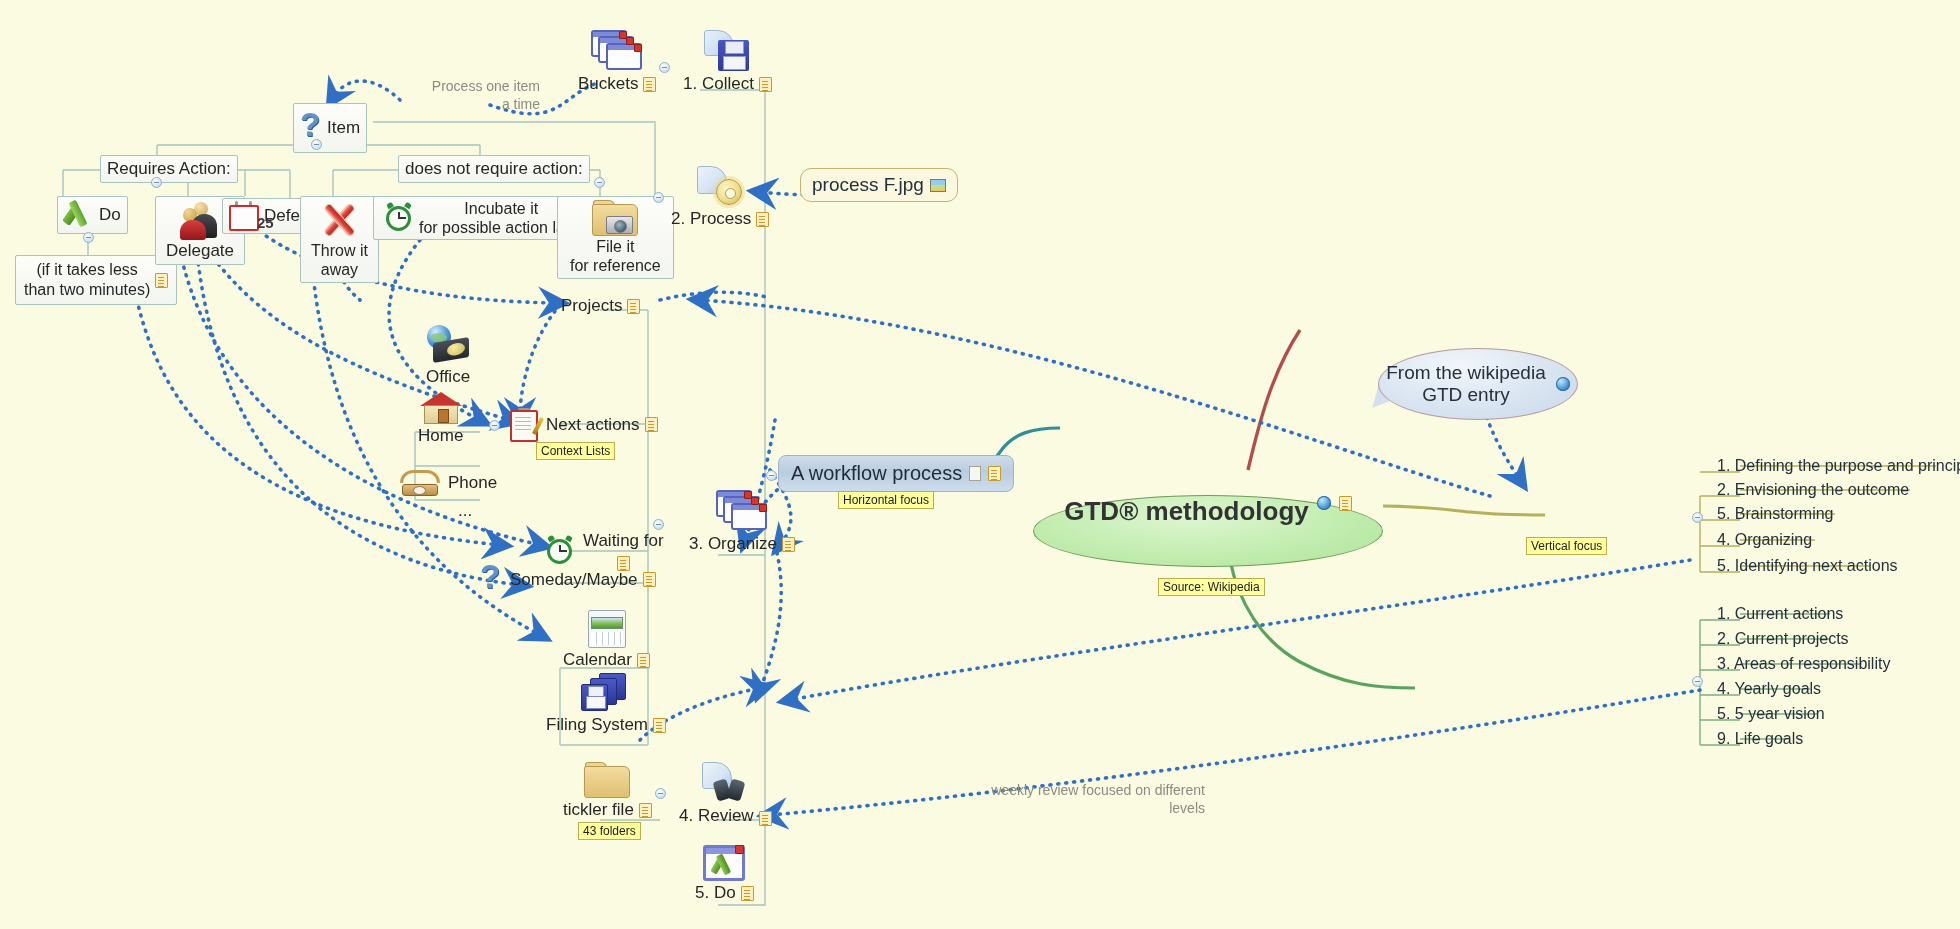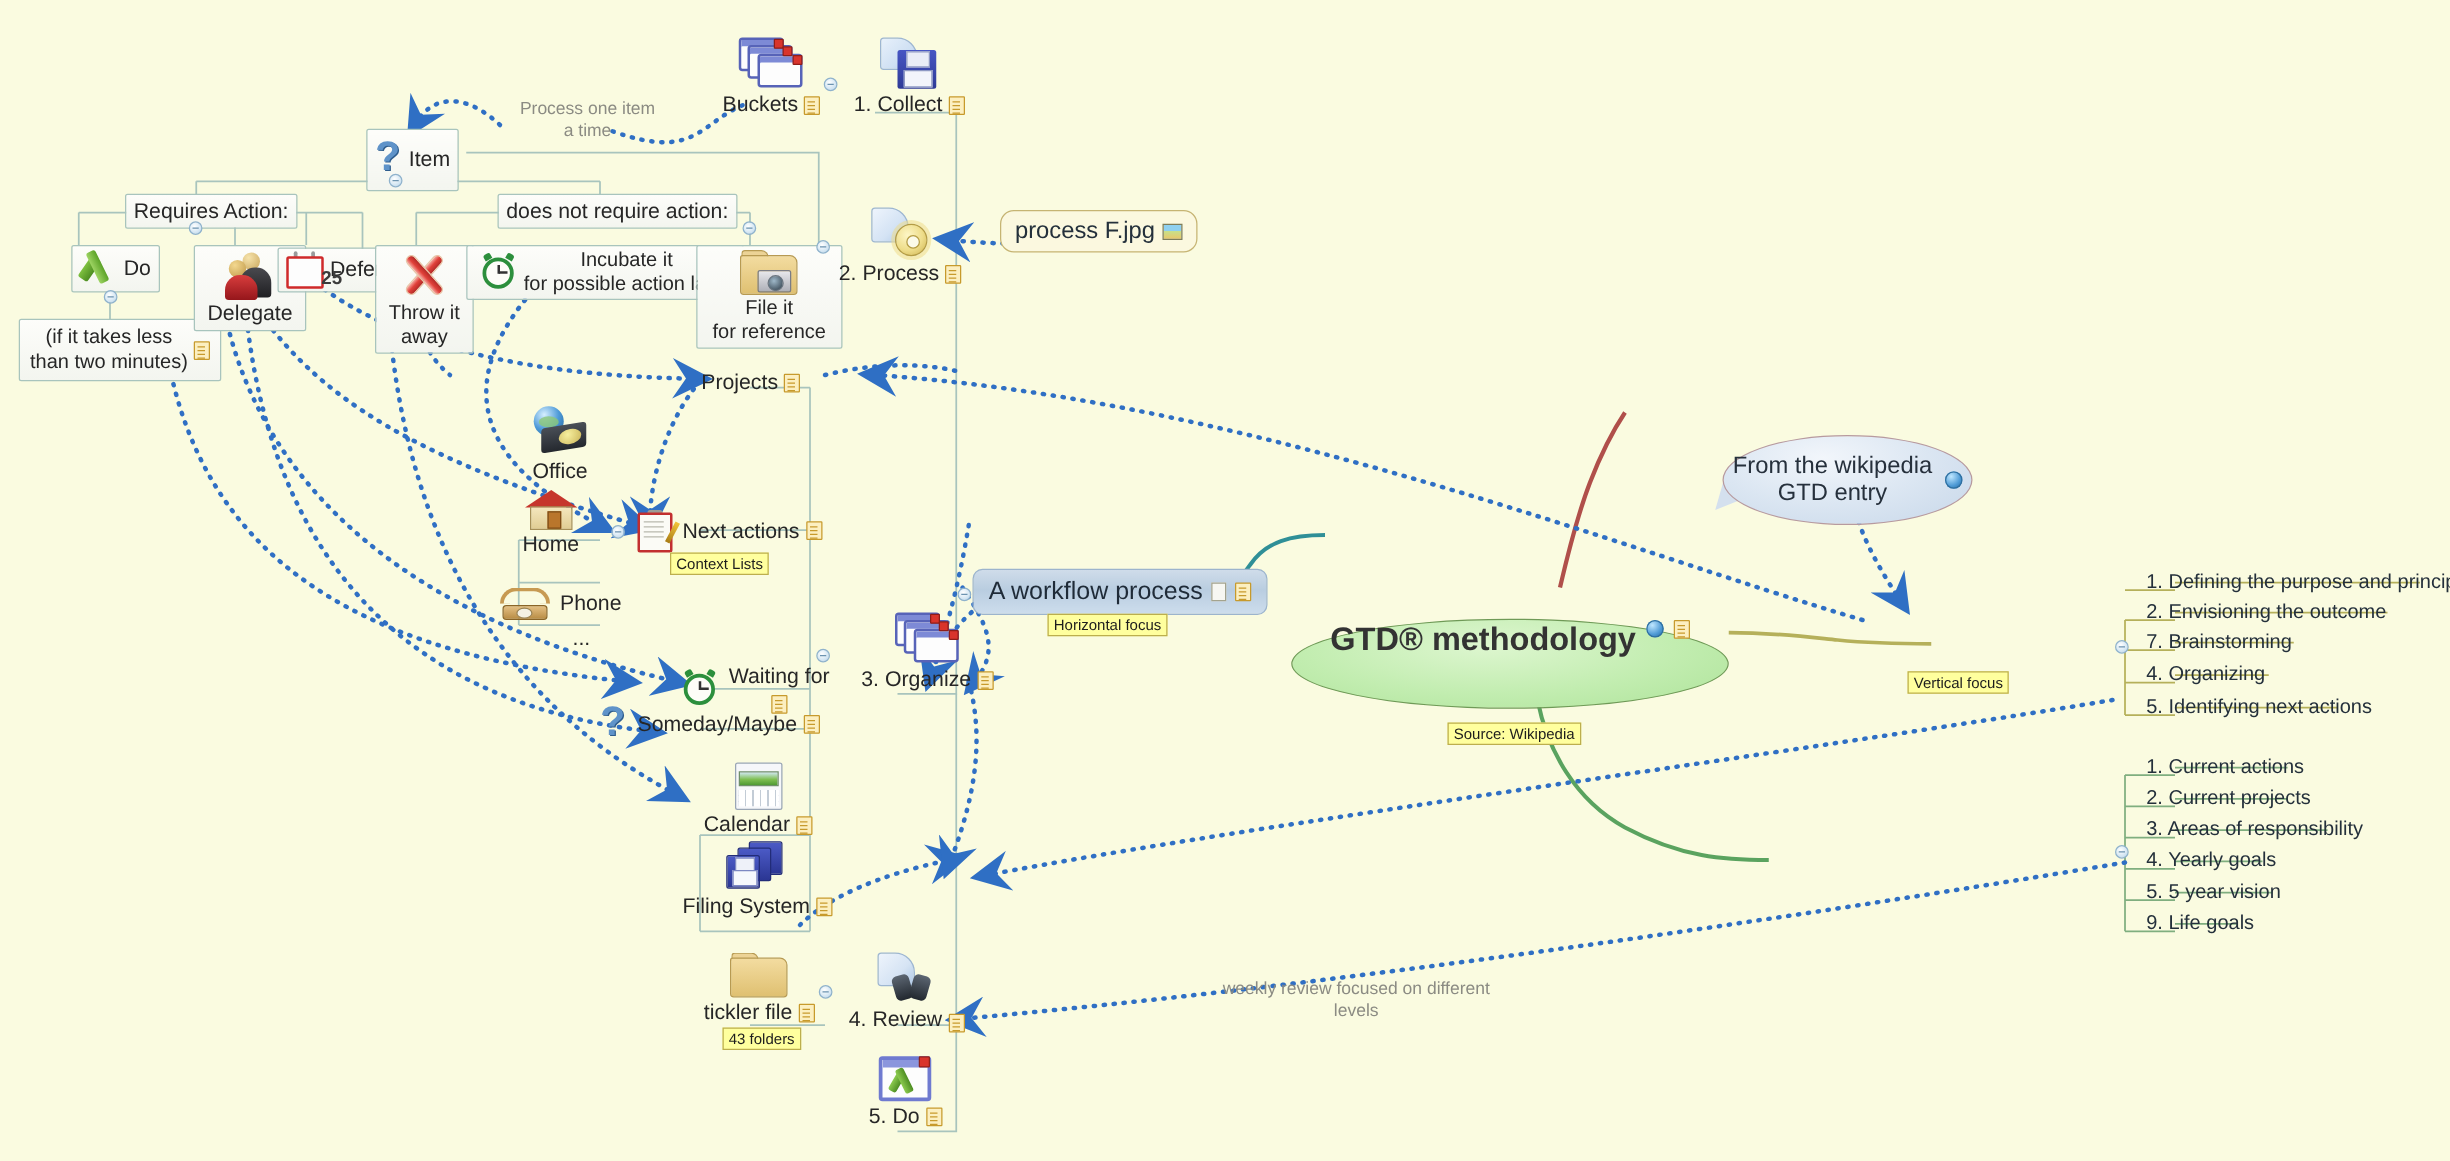--- a/index.html
+++ b/index.html
@@ -144,7 +144,7 @@
     position: absolute;
     color: #8b8b83;
     font-size: 14px;
-    text-align: center;
+    text-align: right;
     line-height: 1.25;
     z-index: 4;
     white-space: pre-line;

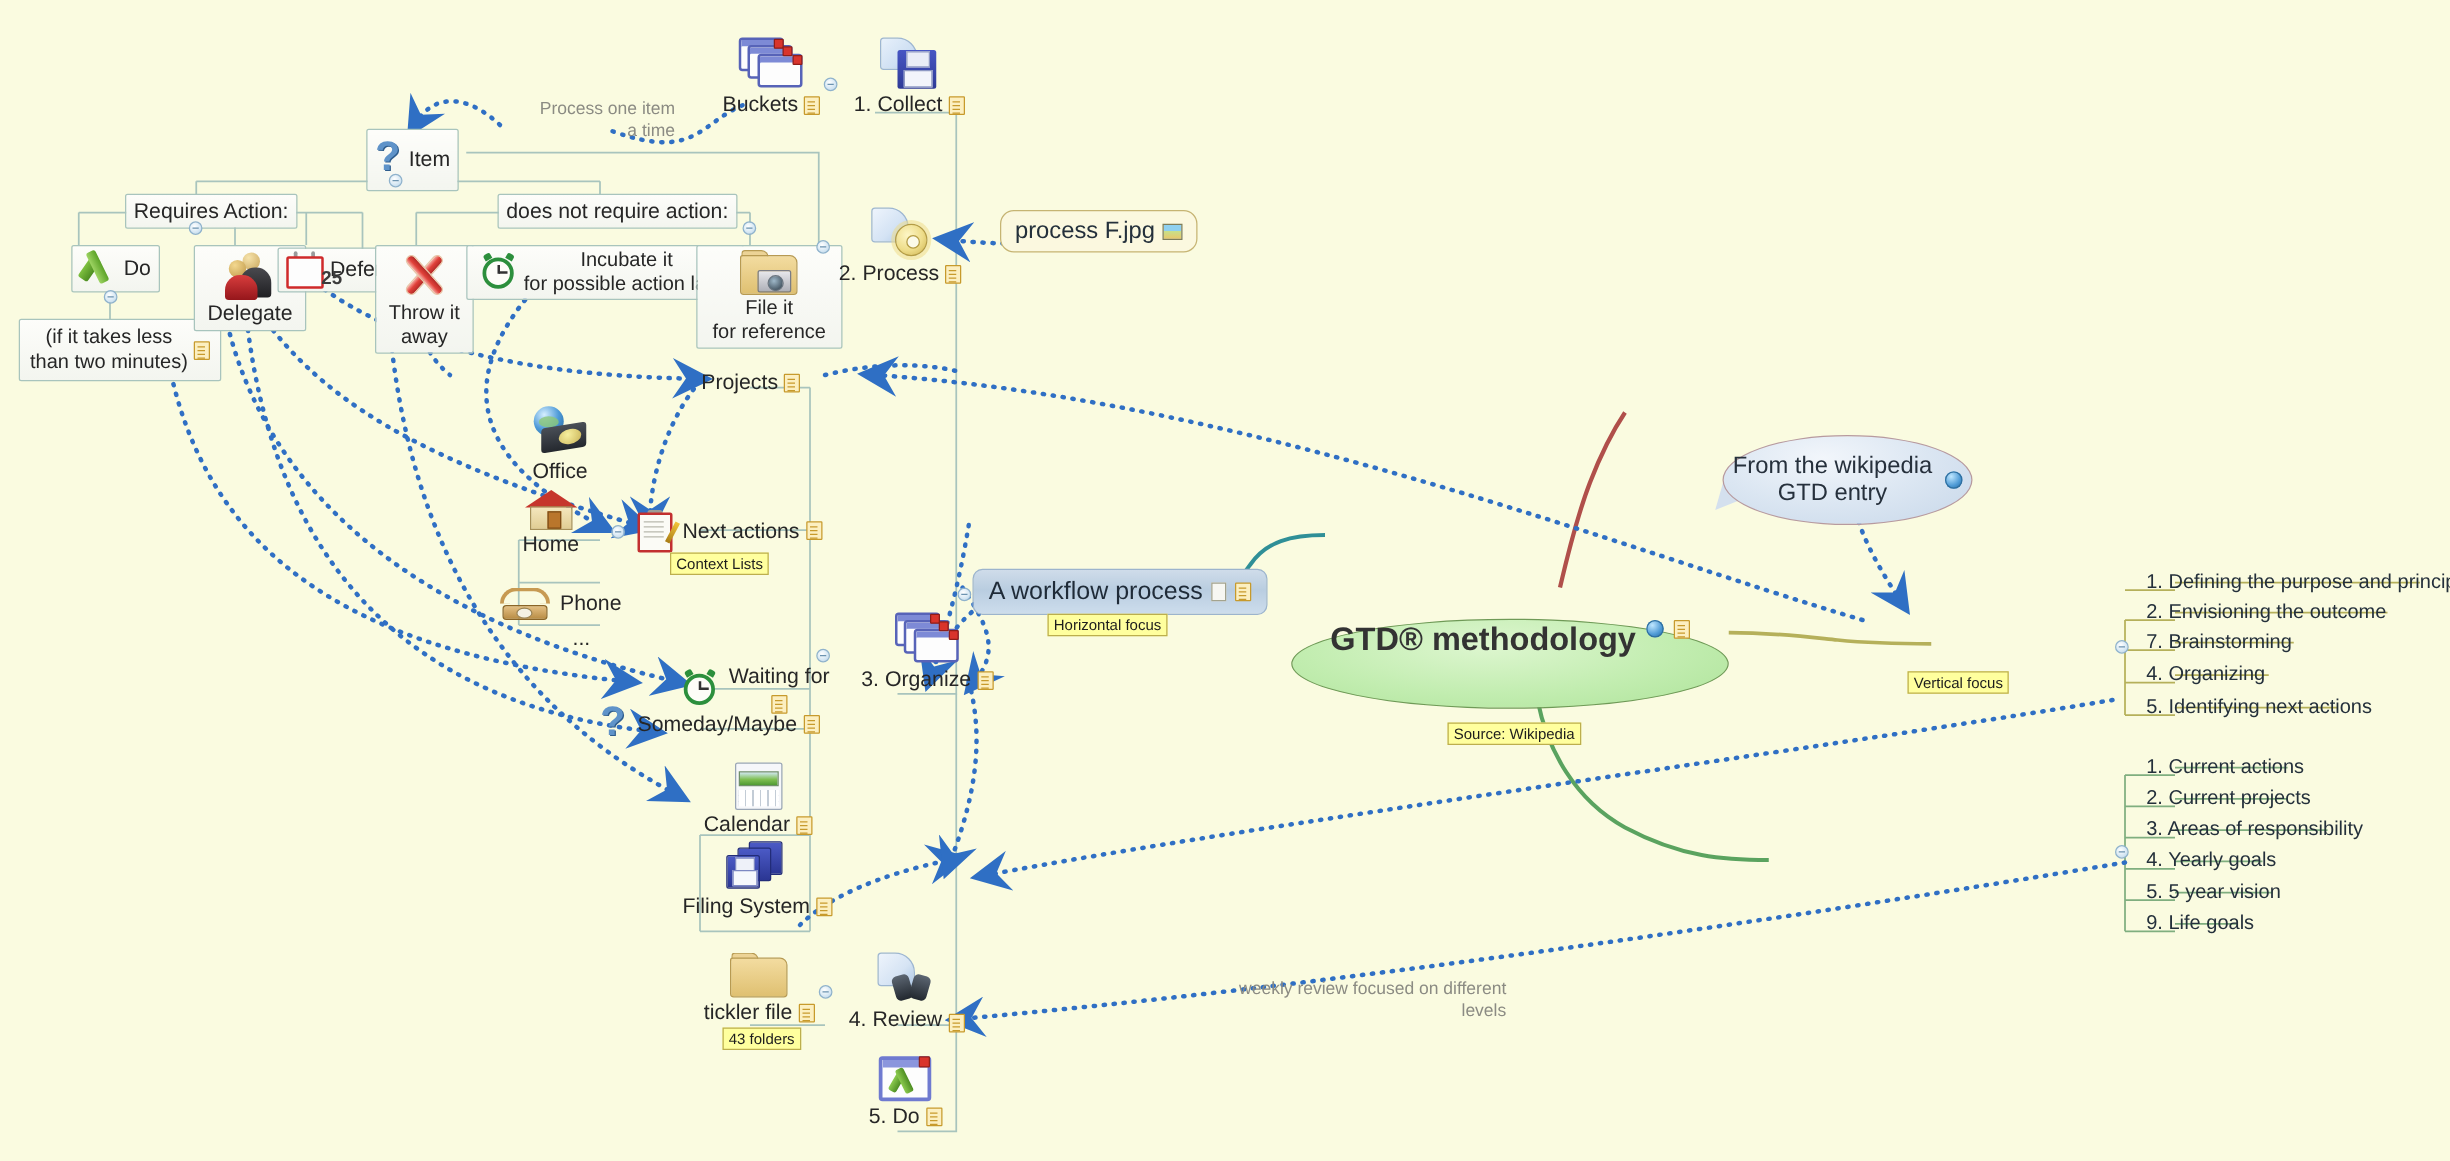--- a/index.html
+++ b/index.html
@@ -1028,7 +1028,7 @@
 
   <div class="leaf" style="left:1710px; top:456px;">1. Defining the purpose and principles</div>
   <div class="leaf" style="left:1710px; top:480px;">2. Envisioning the outcome</div>
-  <div class="leaf" style="left:1710px; top:504px;">7. Brainstorming</div>
+  <div class="leaf" style="left:1710px; top:504px;">5. Brainstorming</div>
   <div class="leaf" style="left:1710px; top:530px;">4. Organizing</div>
   <div class="leaf" style="left:1710px; top:556px;">5. Identifying next actions</div>
 

